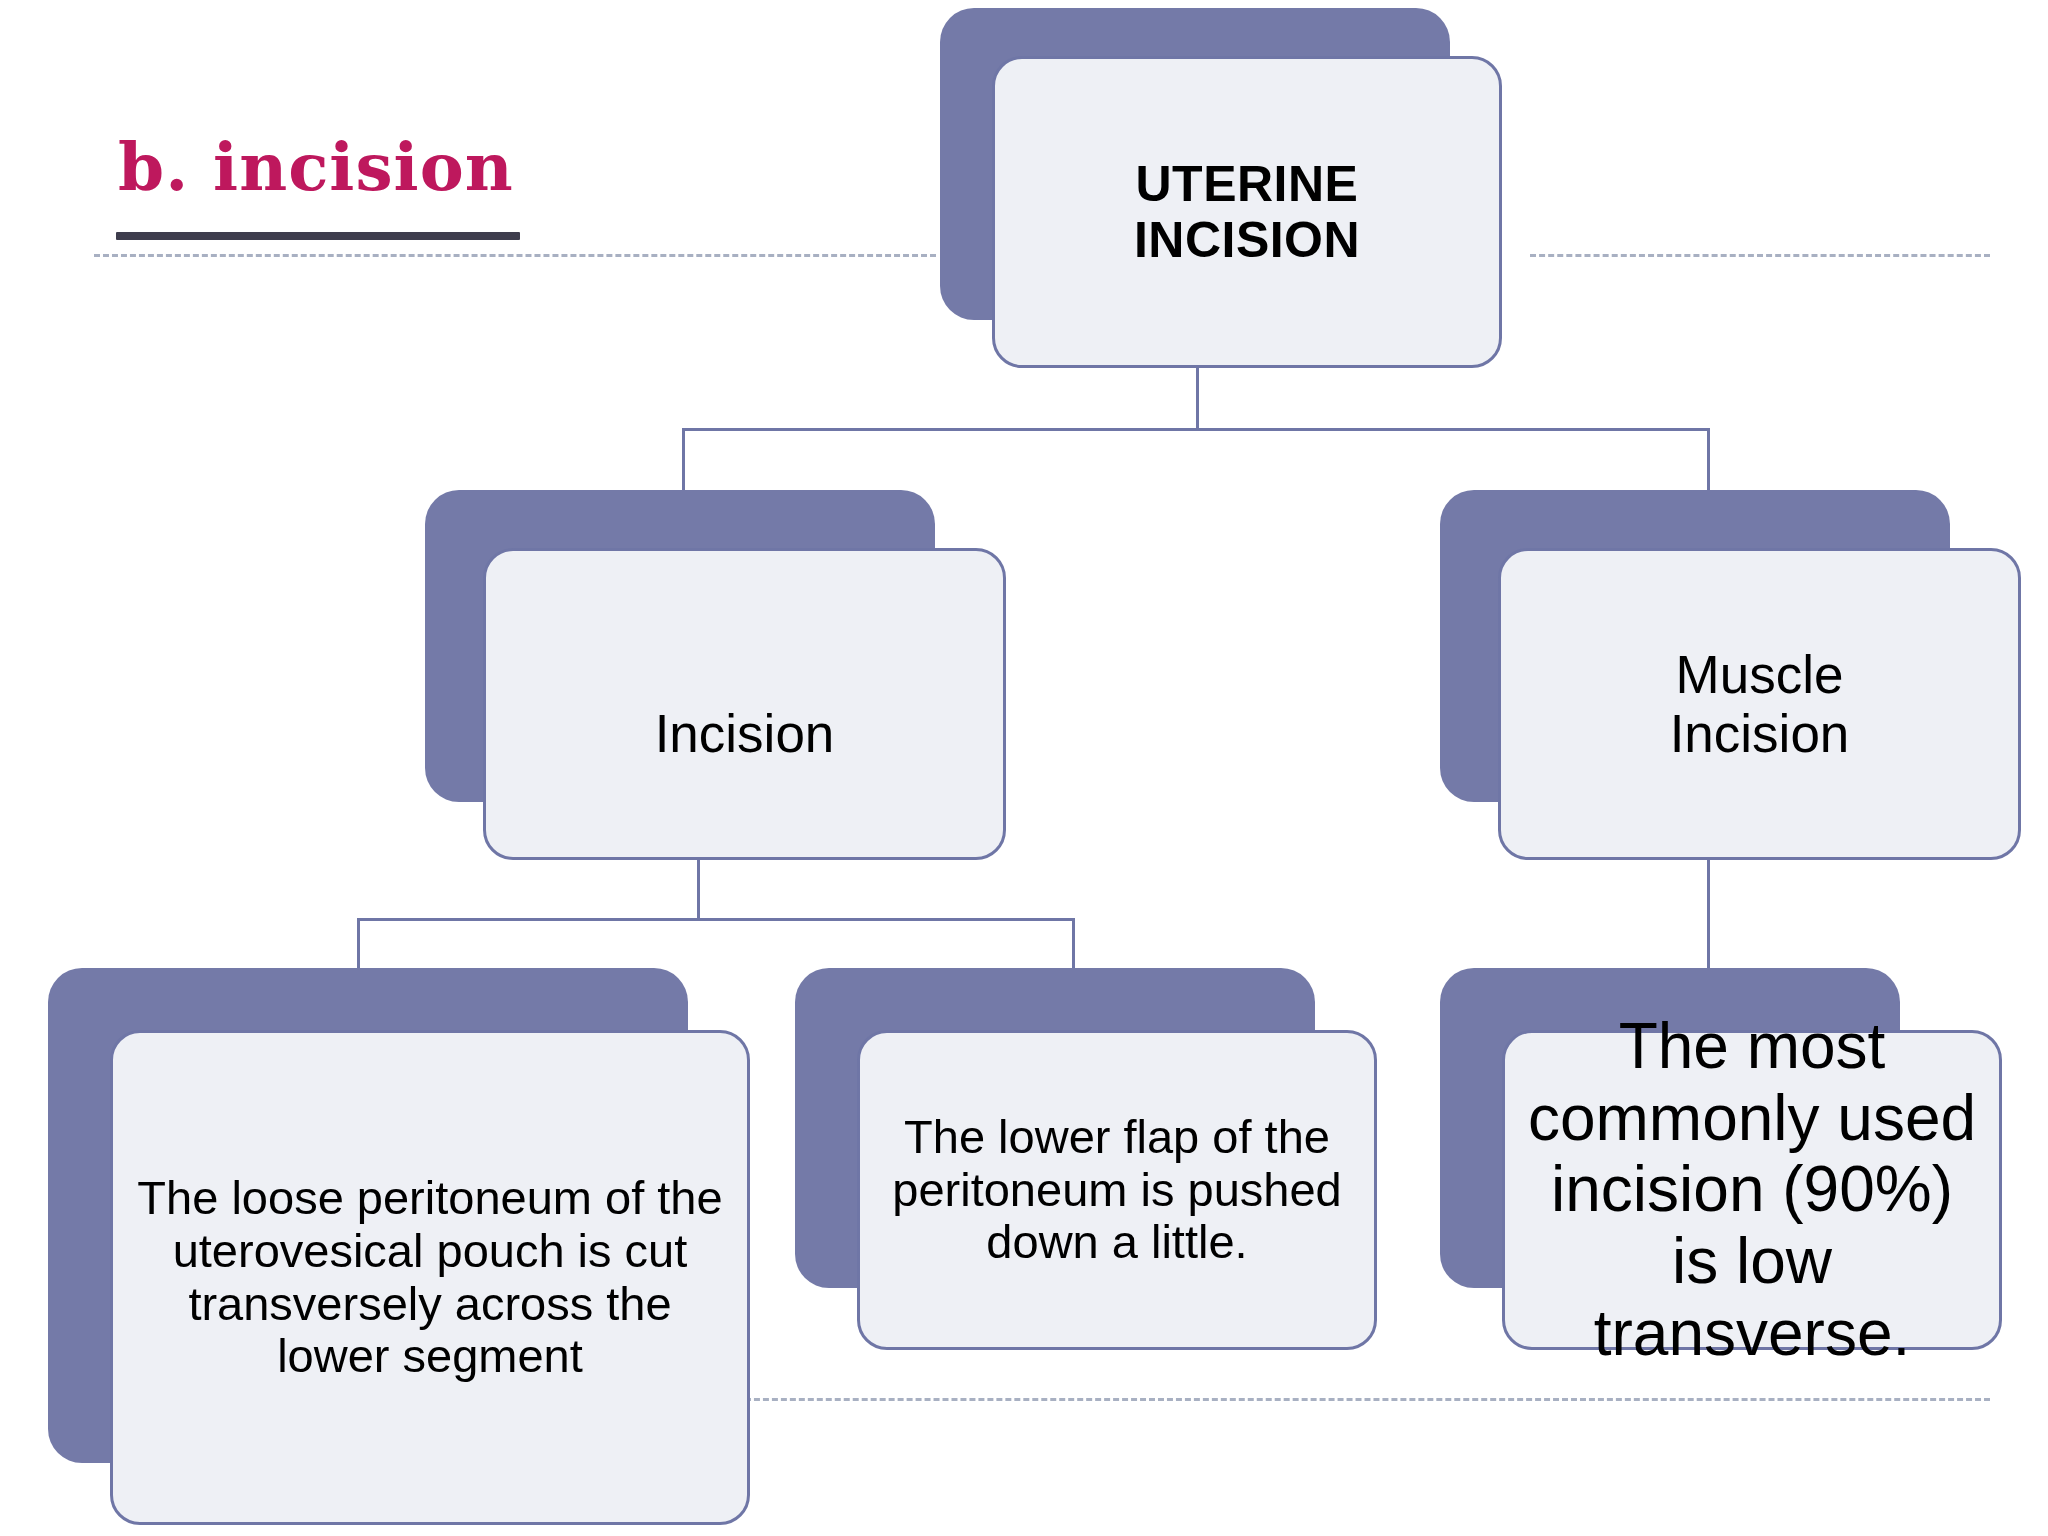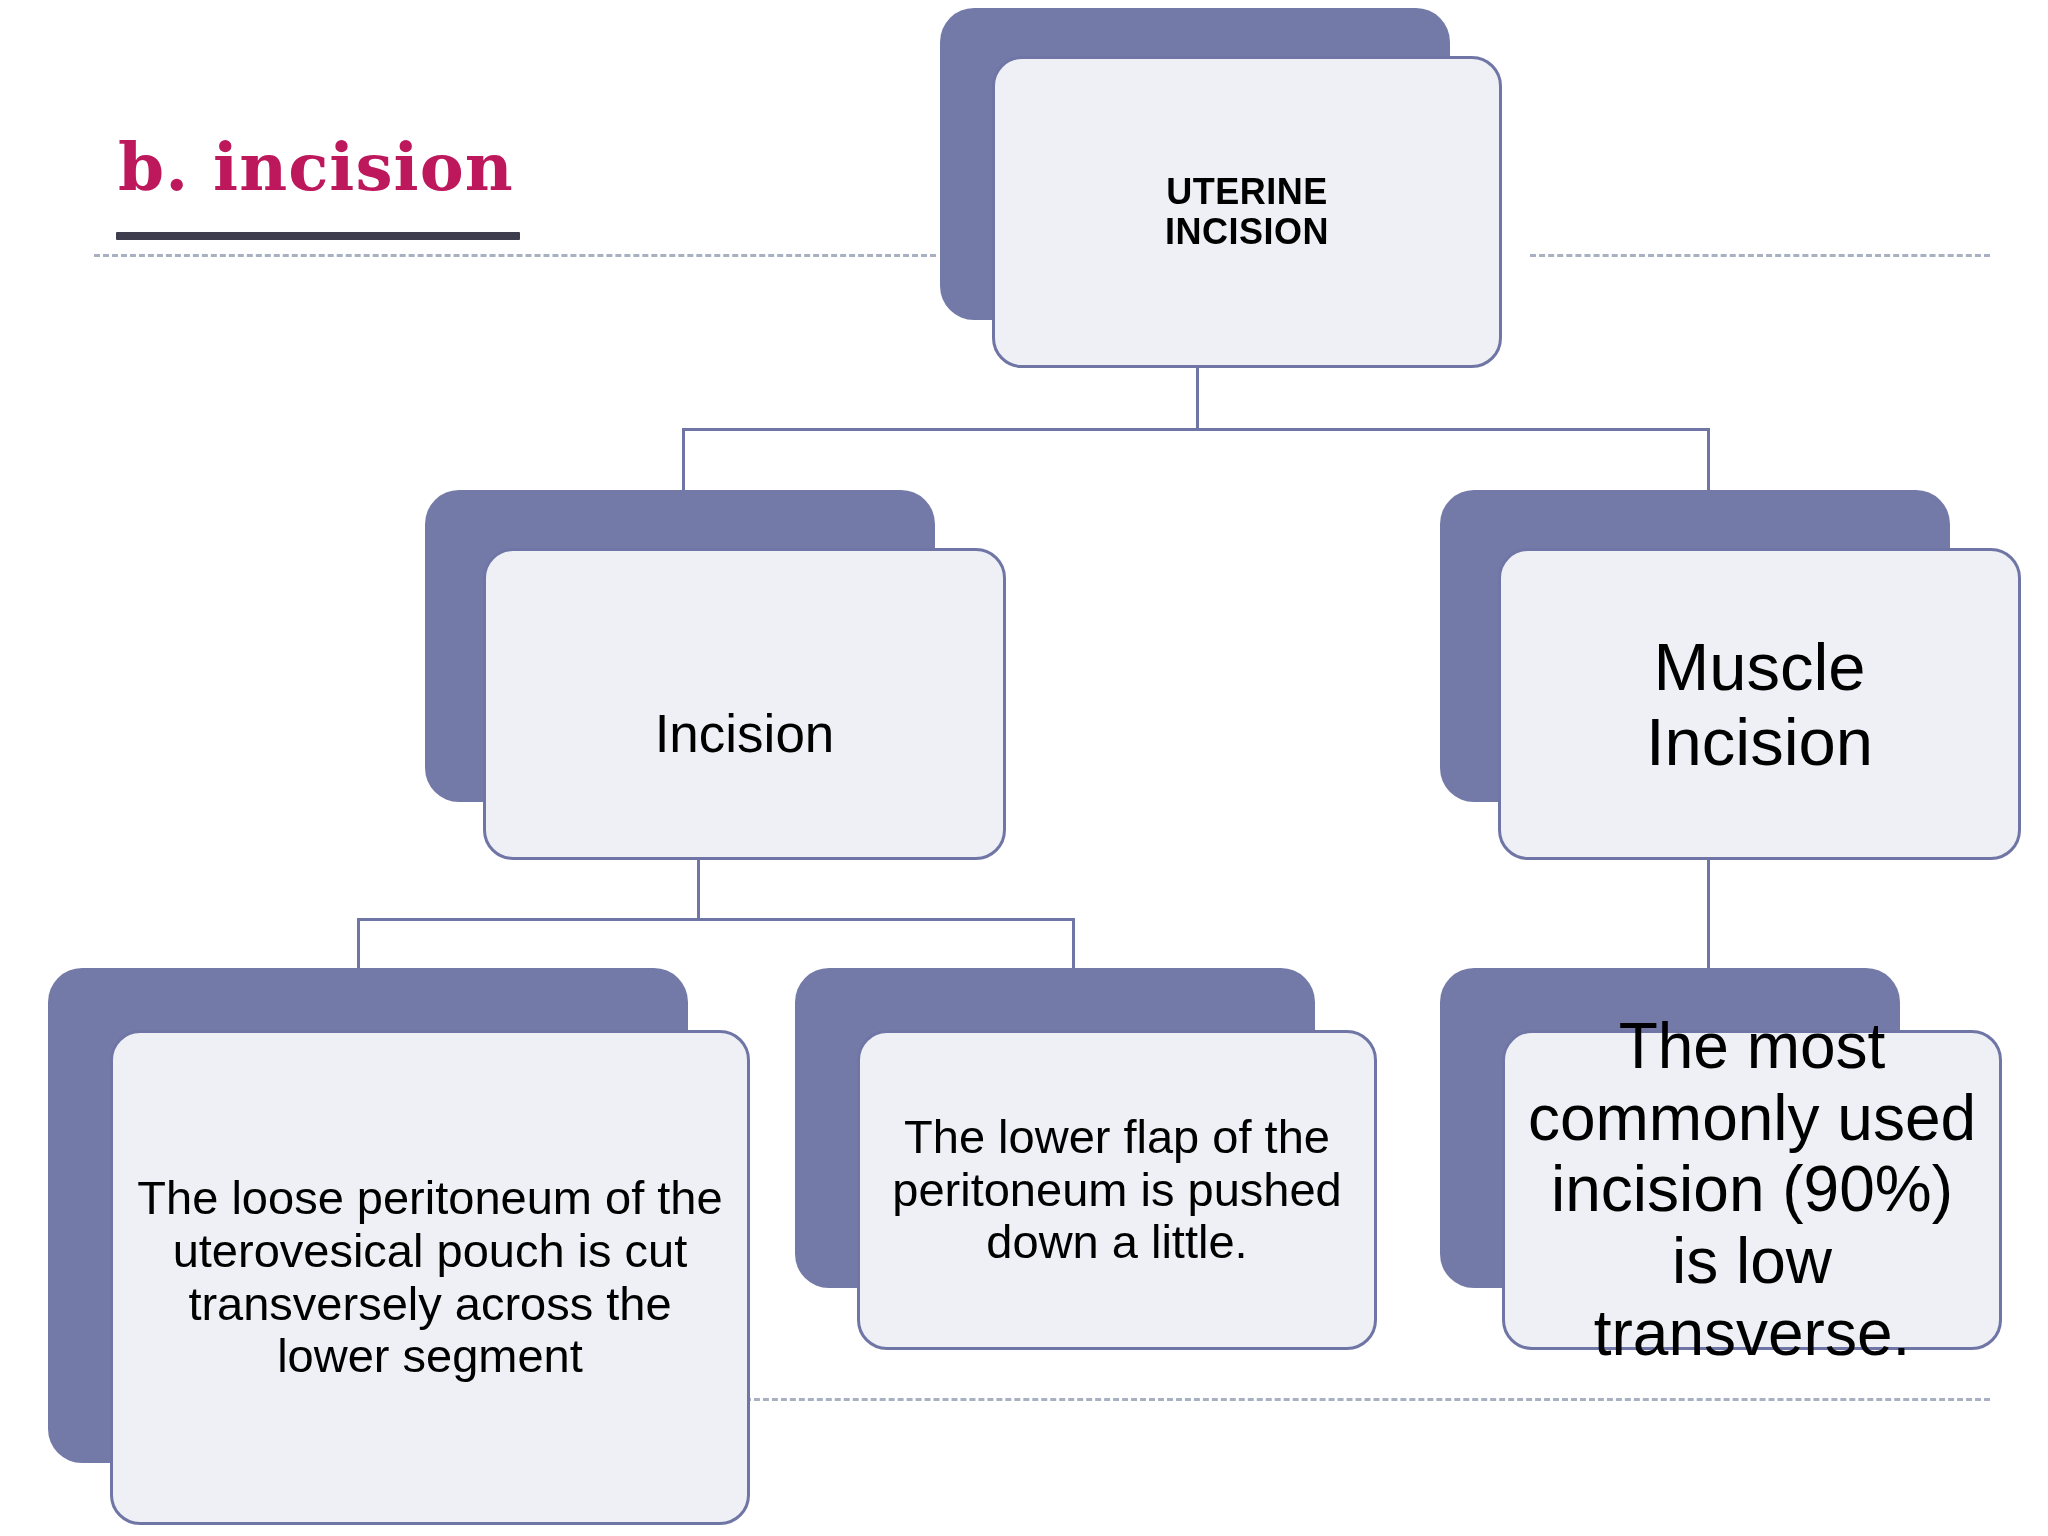--- a/index.html
+++ b/index.html
@@ -93,7 +93,7 @@
   #node-root { left: 940px; top: 8px; width: 510px; height: 312px; }
   #node-root .shadow { width: 510px; height: 312px; }
   #node-root .face { left: 52px; top: 48px; width: 510px; height: 312px; }
-  #node-root .label { font-weight: bold; font-size: 36px; letter-spacing: .5px; }
+  #node-root .label { font-weight: bold; font-size: 50px; letter-spacing: .5px; }
 
   
   #node-peritoneal { left: 425px; top: 490px; width: 510px; height: 312px; }

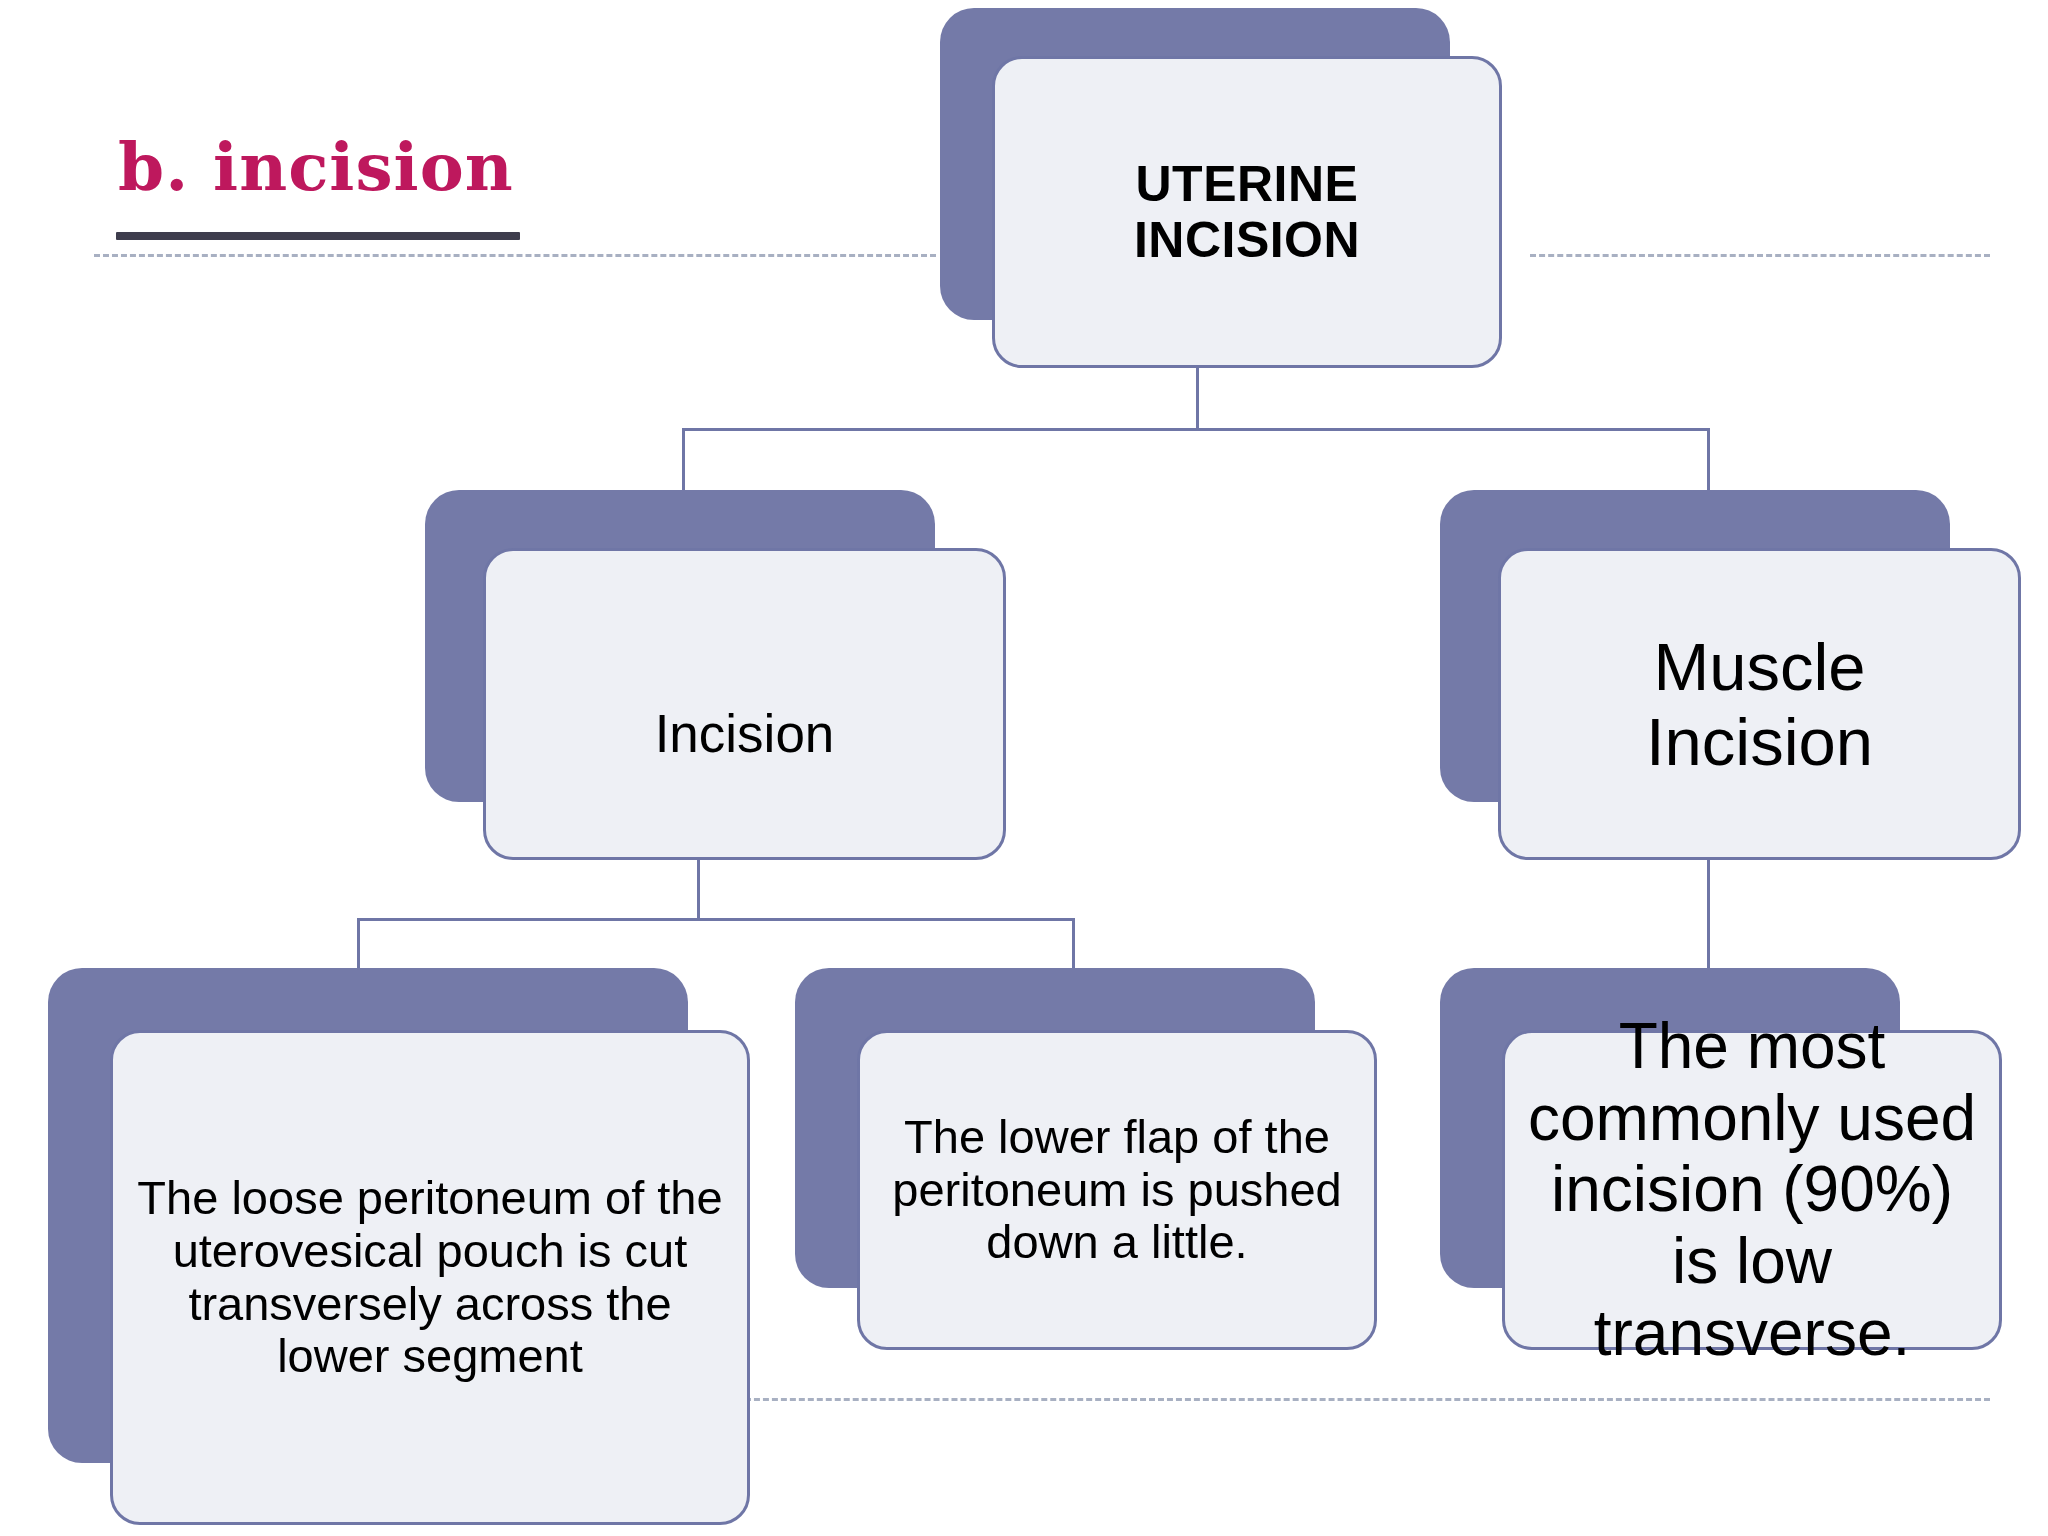--- a/index.html
+++ b/index.html
@@ -104,7 +104,7 @@
   #node-muscle { left: 1440px; top: 490px; width: 510px; height: 312px; }
   #node-muscle .shadow { width: 510px; height: 312px; }
   #node-muscle .face { left: 58px; top: 58px; width: 523px; height: 312px; }
-  #node-muscle .label { font-size: 67px; }
+  #node-muscle .label { font-size: 53px; }
 
   
   #node-loose { left: 48px; top: 968px; width: 640px; height: 495px; }

